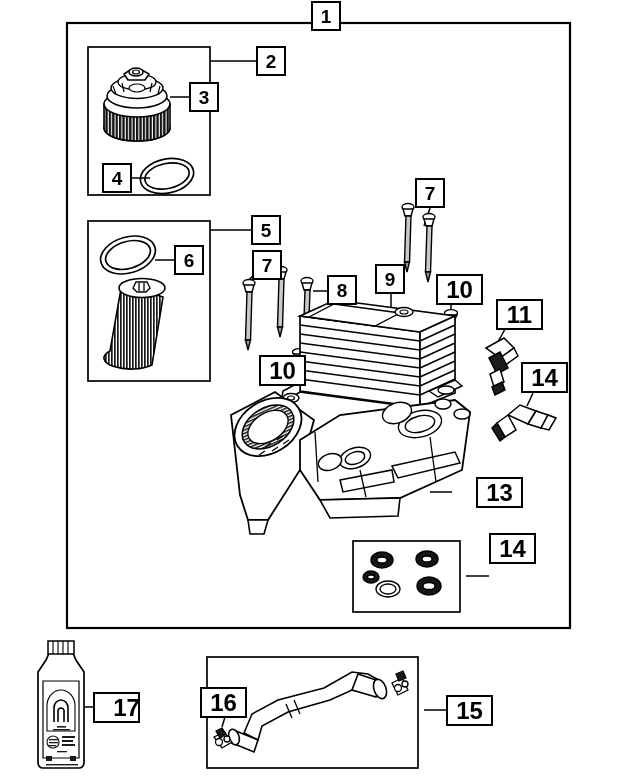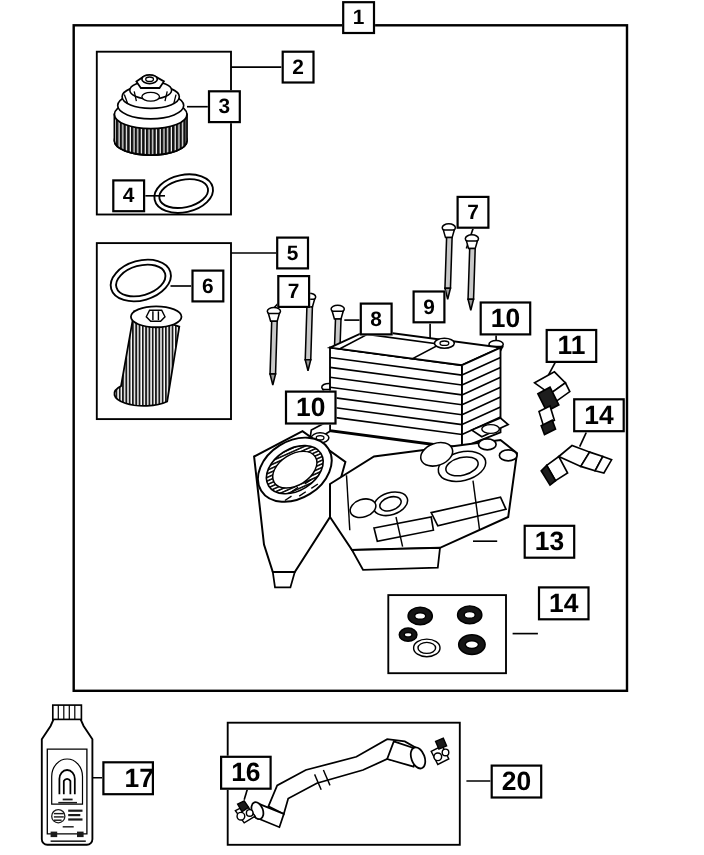--- a/index.html
+++ b/index.html
@@ -311,7 +311,7 @@
 <div class="callout c-md" style="left:521px;top:362px;">14</div>
 <div class="callout c-md" style="left:476px;top:477px;">13</div>
 <div class="callout c-md" style="left:489px;top:533px;">14</div>
-<div class="callout c-md" style="left:446px;top:695px;">20</div>
+<div class="callout c-md" style="left:446px;top:695px;">15</div>
 <div class="callout c-md" style="left:200px;top:687px;">16</div>
 <div class="callout c-md" style="left:93px;top:692px;padding-left:20px;">17</div>
 

